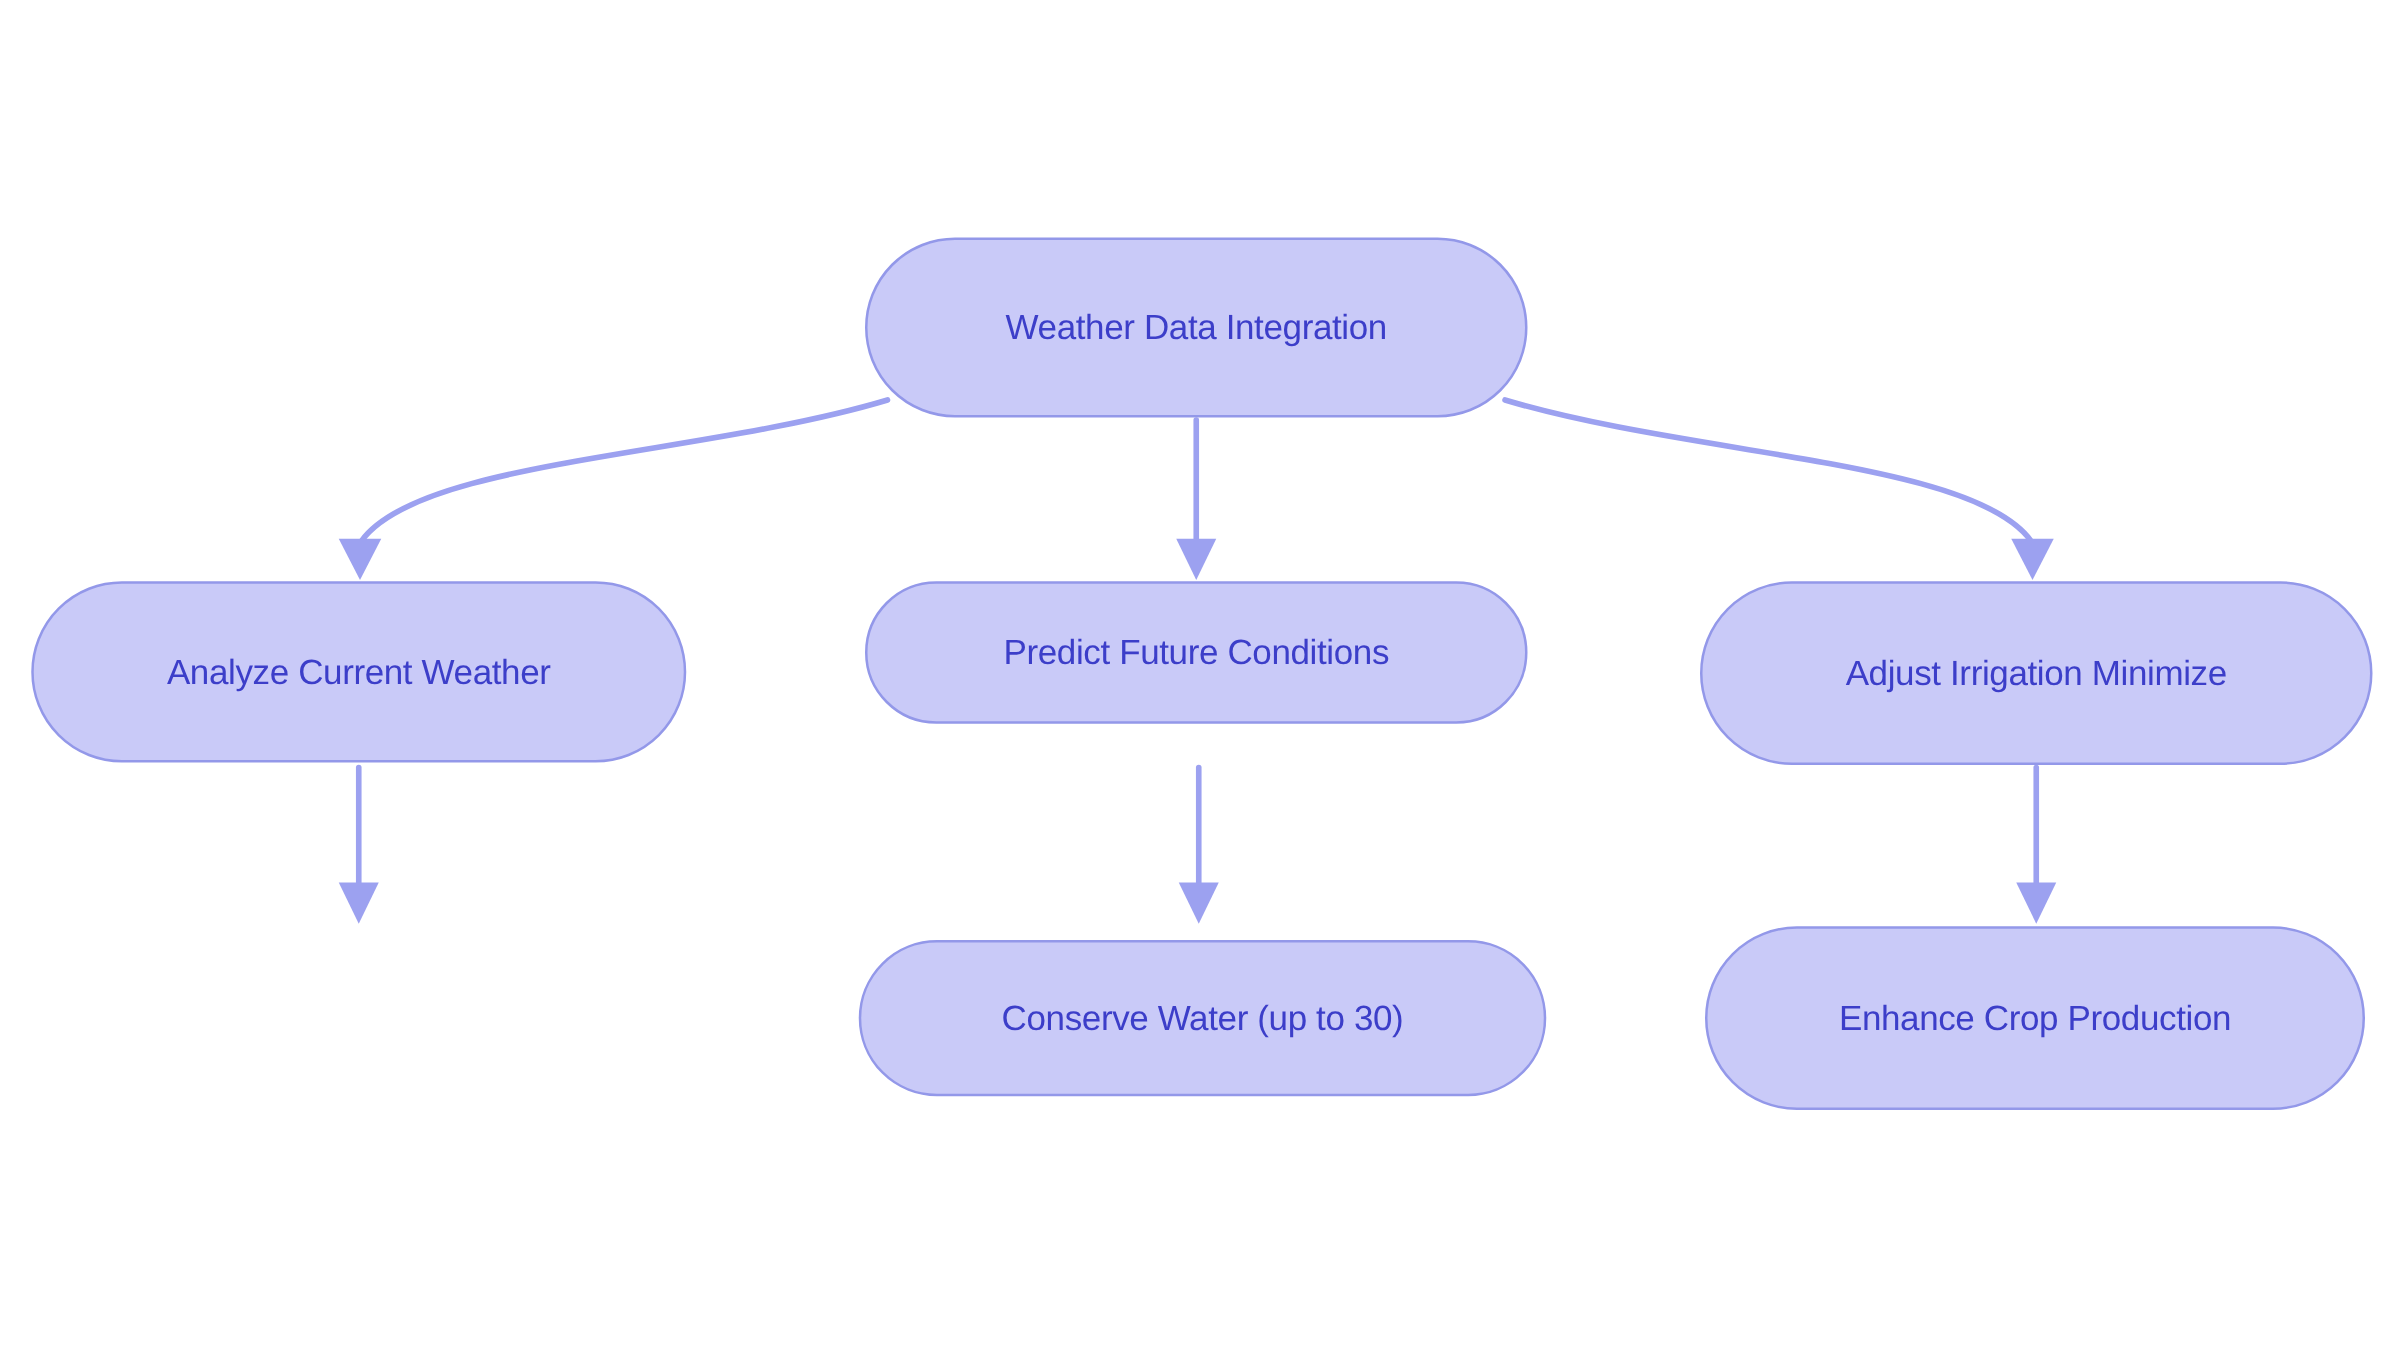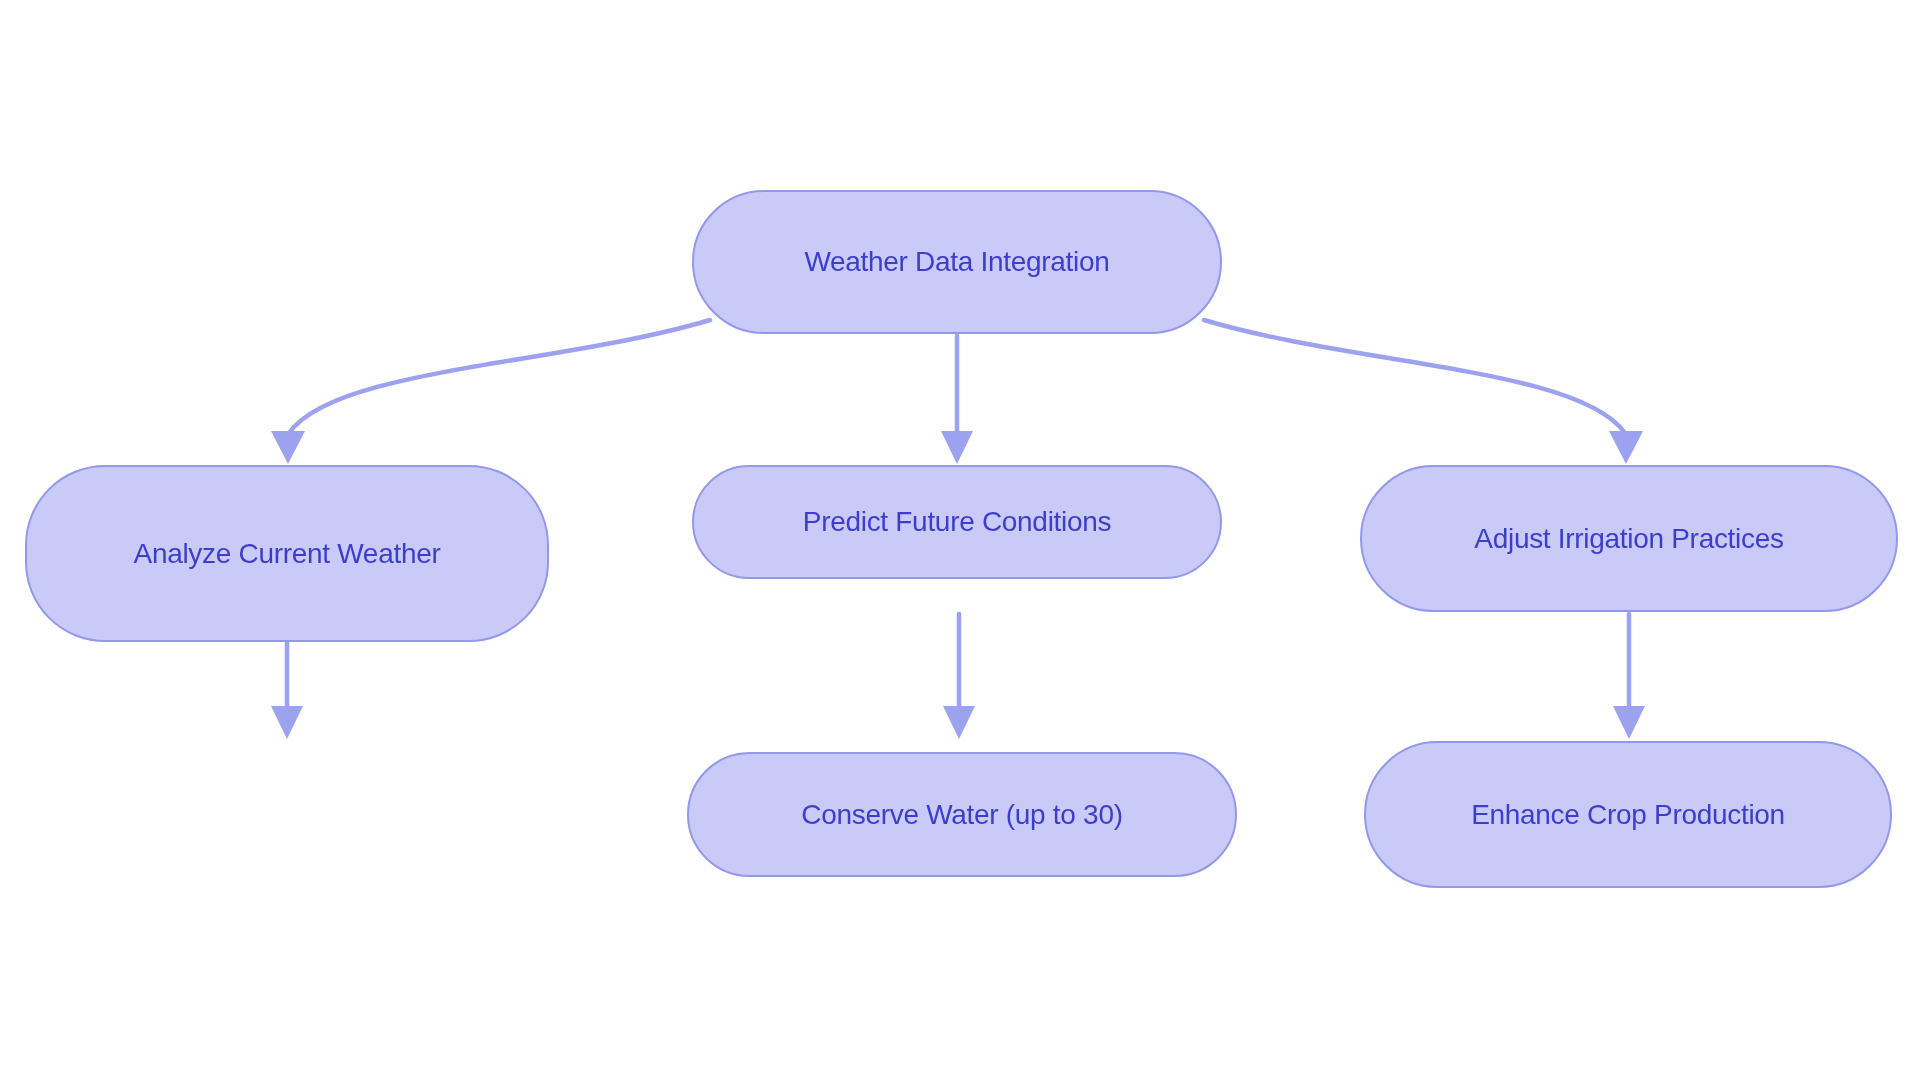--- a/index.html
+++ b/index.html
@@ -49,7 +49,7 @@
     text-align: center;
   }
   .node-root     { left: 692px;  top: 190px; width: 530px; height: 144px; }
-  .node-analyze  { left: 25px;   top: 465px; width: 524px; height: 177px; }
+  .node-analyze  { left: 25px;   top: 465px; width: 524px; height: 145px; }
   .node-predict  { left: 692px;  top: 465px; width: 530px; height: 114px; }
   .node-adjust   { left: 1360px; top: 465px; width: 538px; height: 147px; }
   .node-minimize { left: 25px;   top: 741px; width: 528px; height: 147px; }

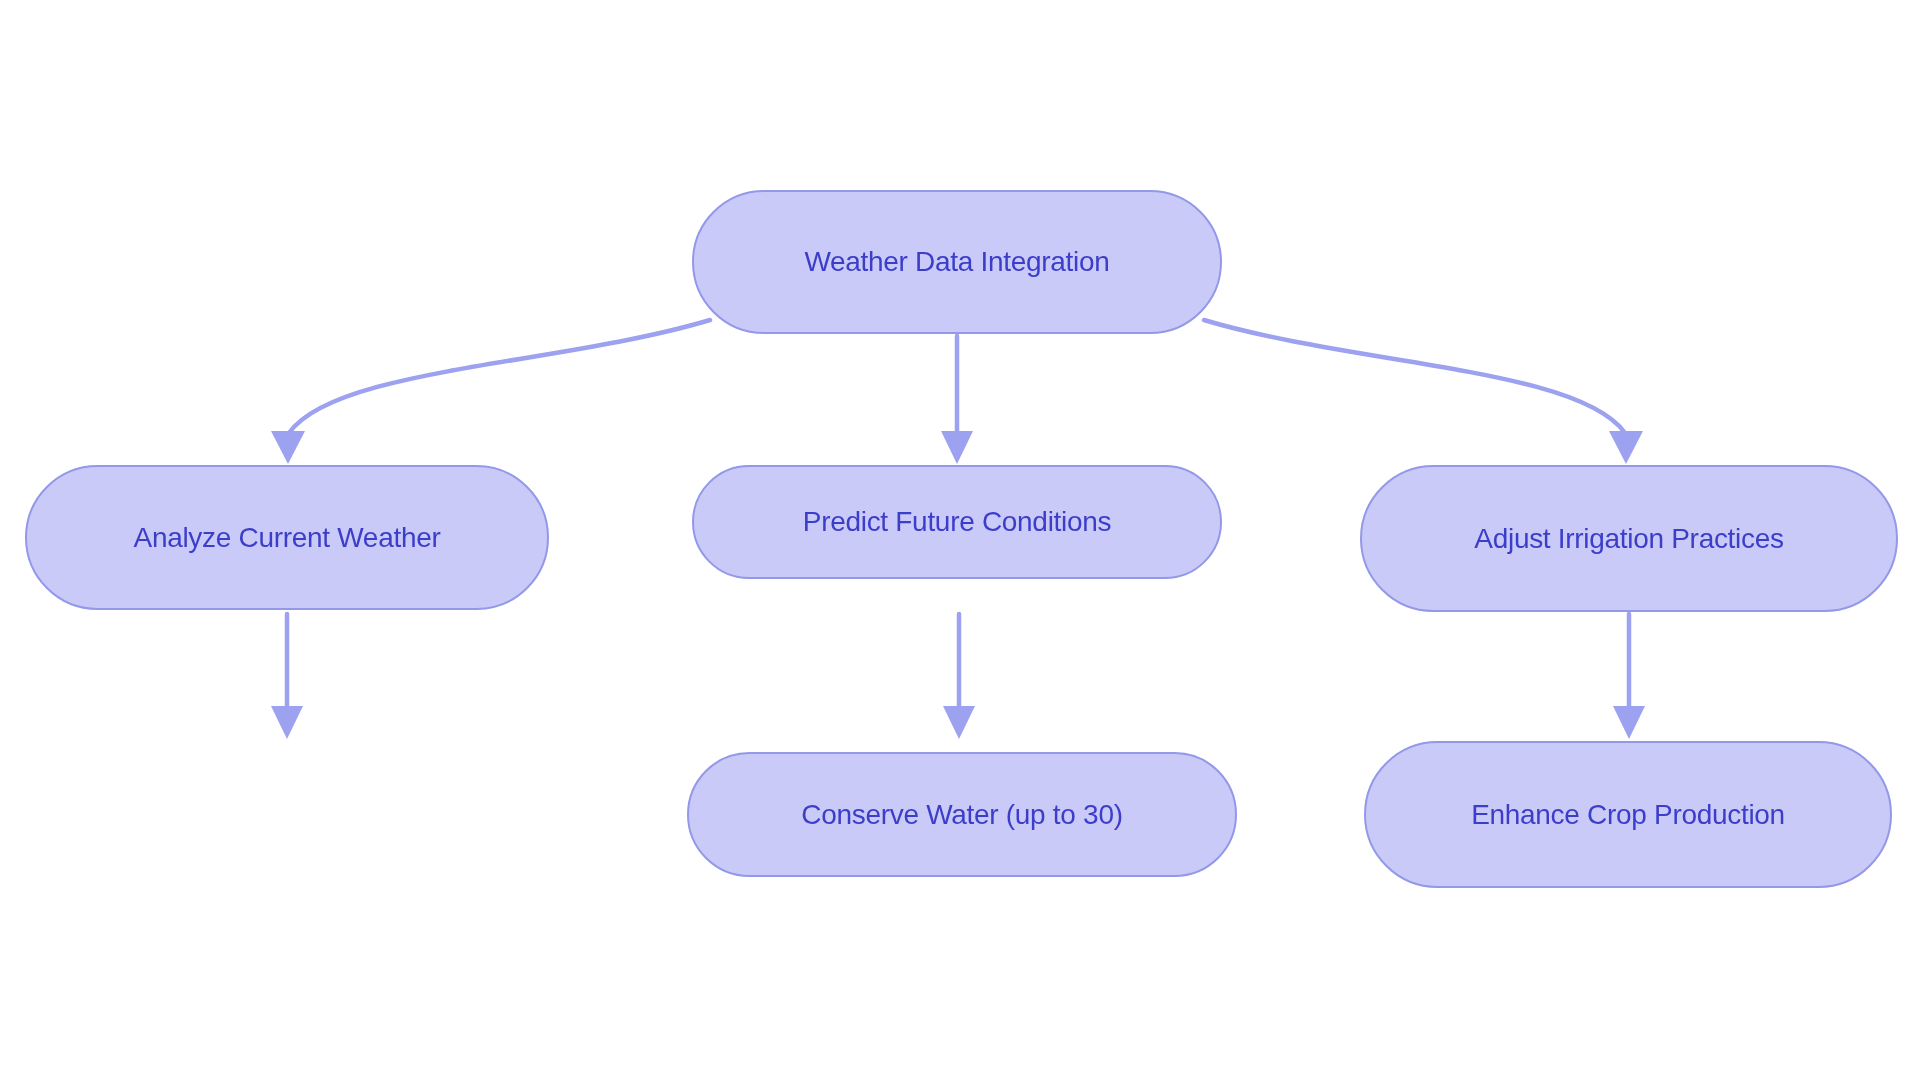--- a/index.html
+++ b/index.html
@@ -107,7 +107,7 @@
   </div>
 
   <div class="node node-adjust">
-    <span>Adjust Irrigation Practices</span>
+    <span>Adjust Irrigation Minimize</span>
   </div>
 
 

